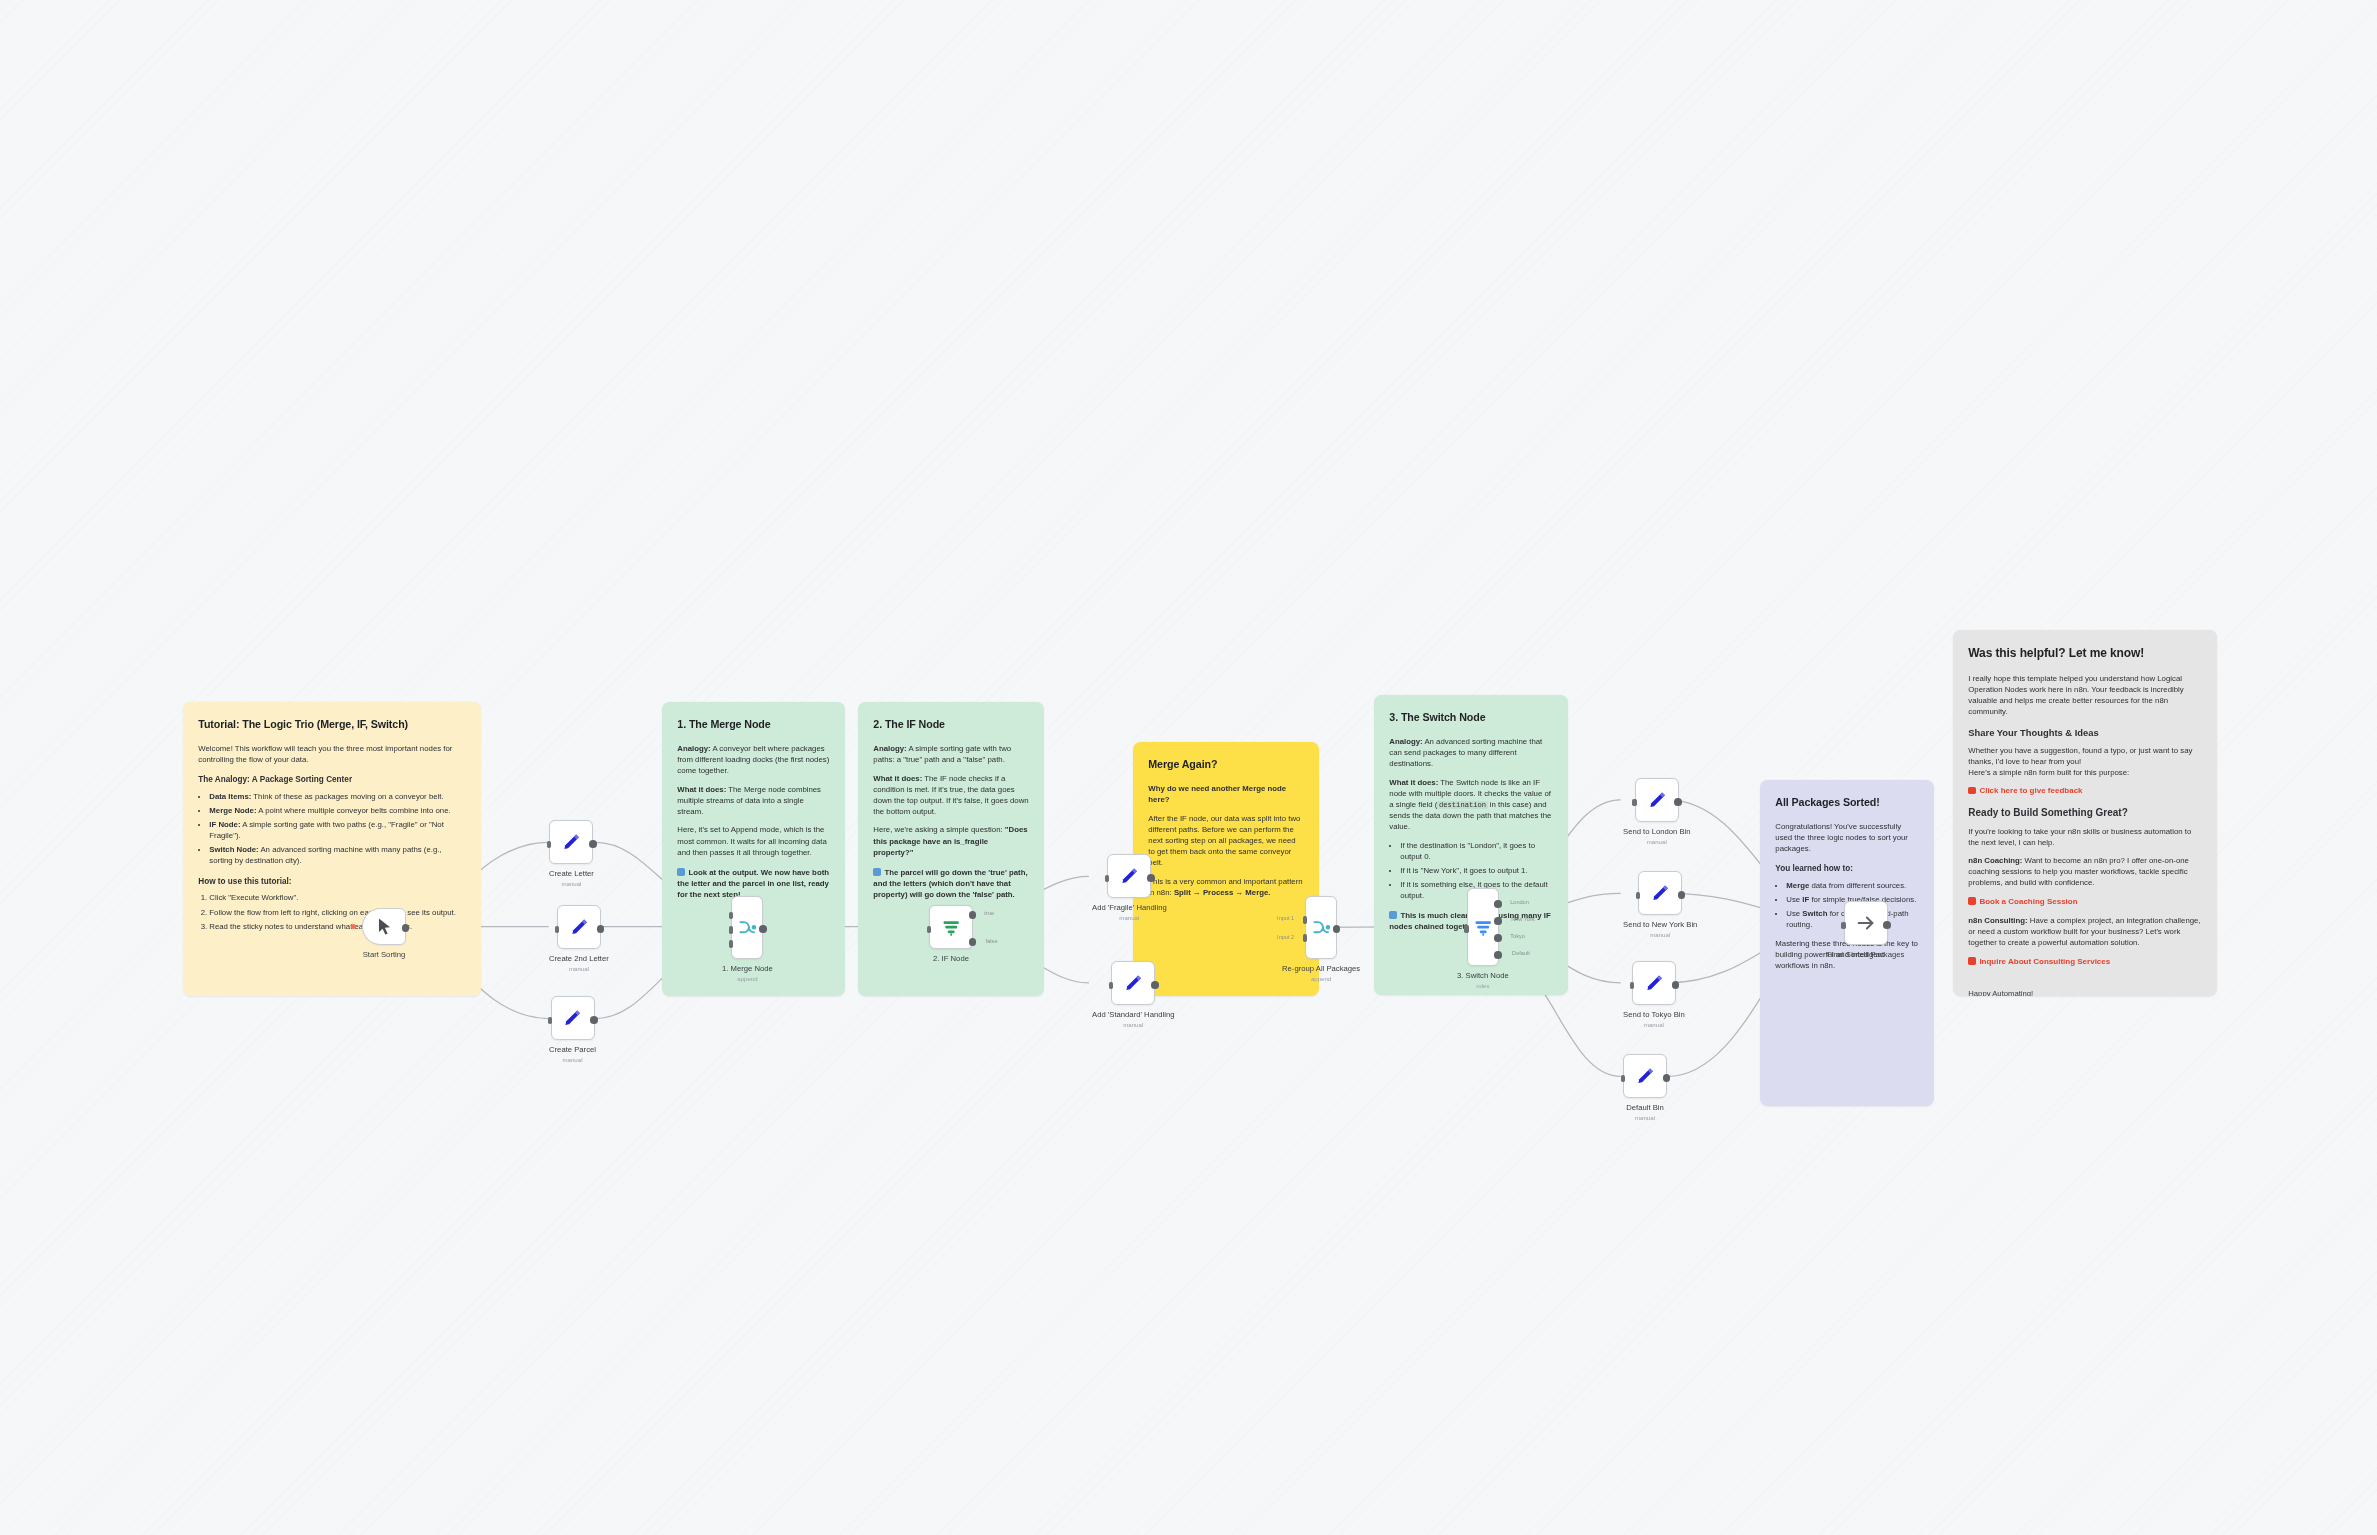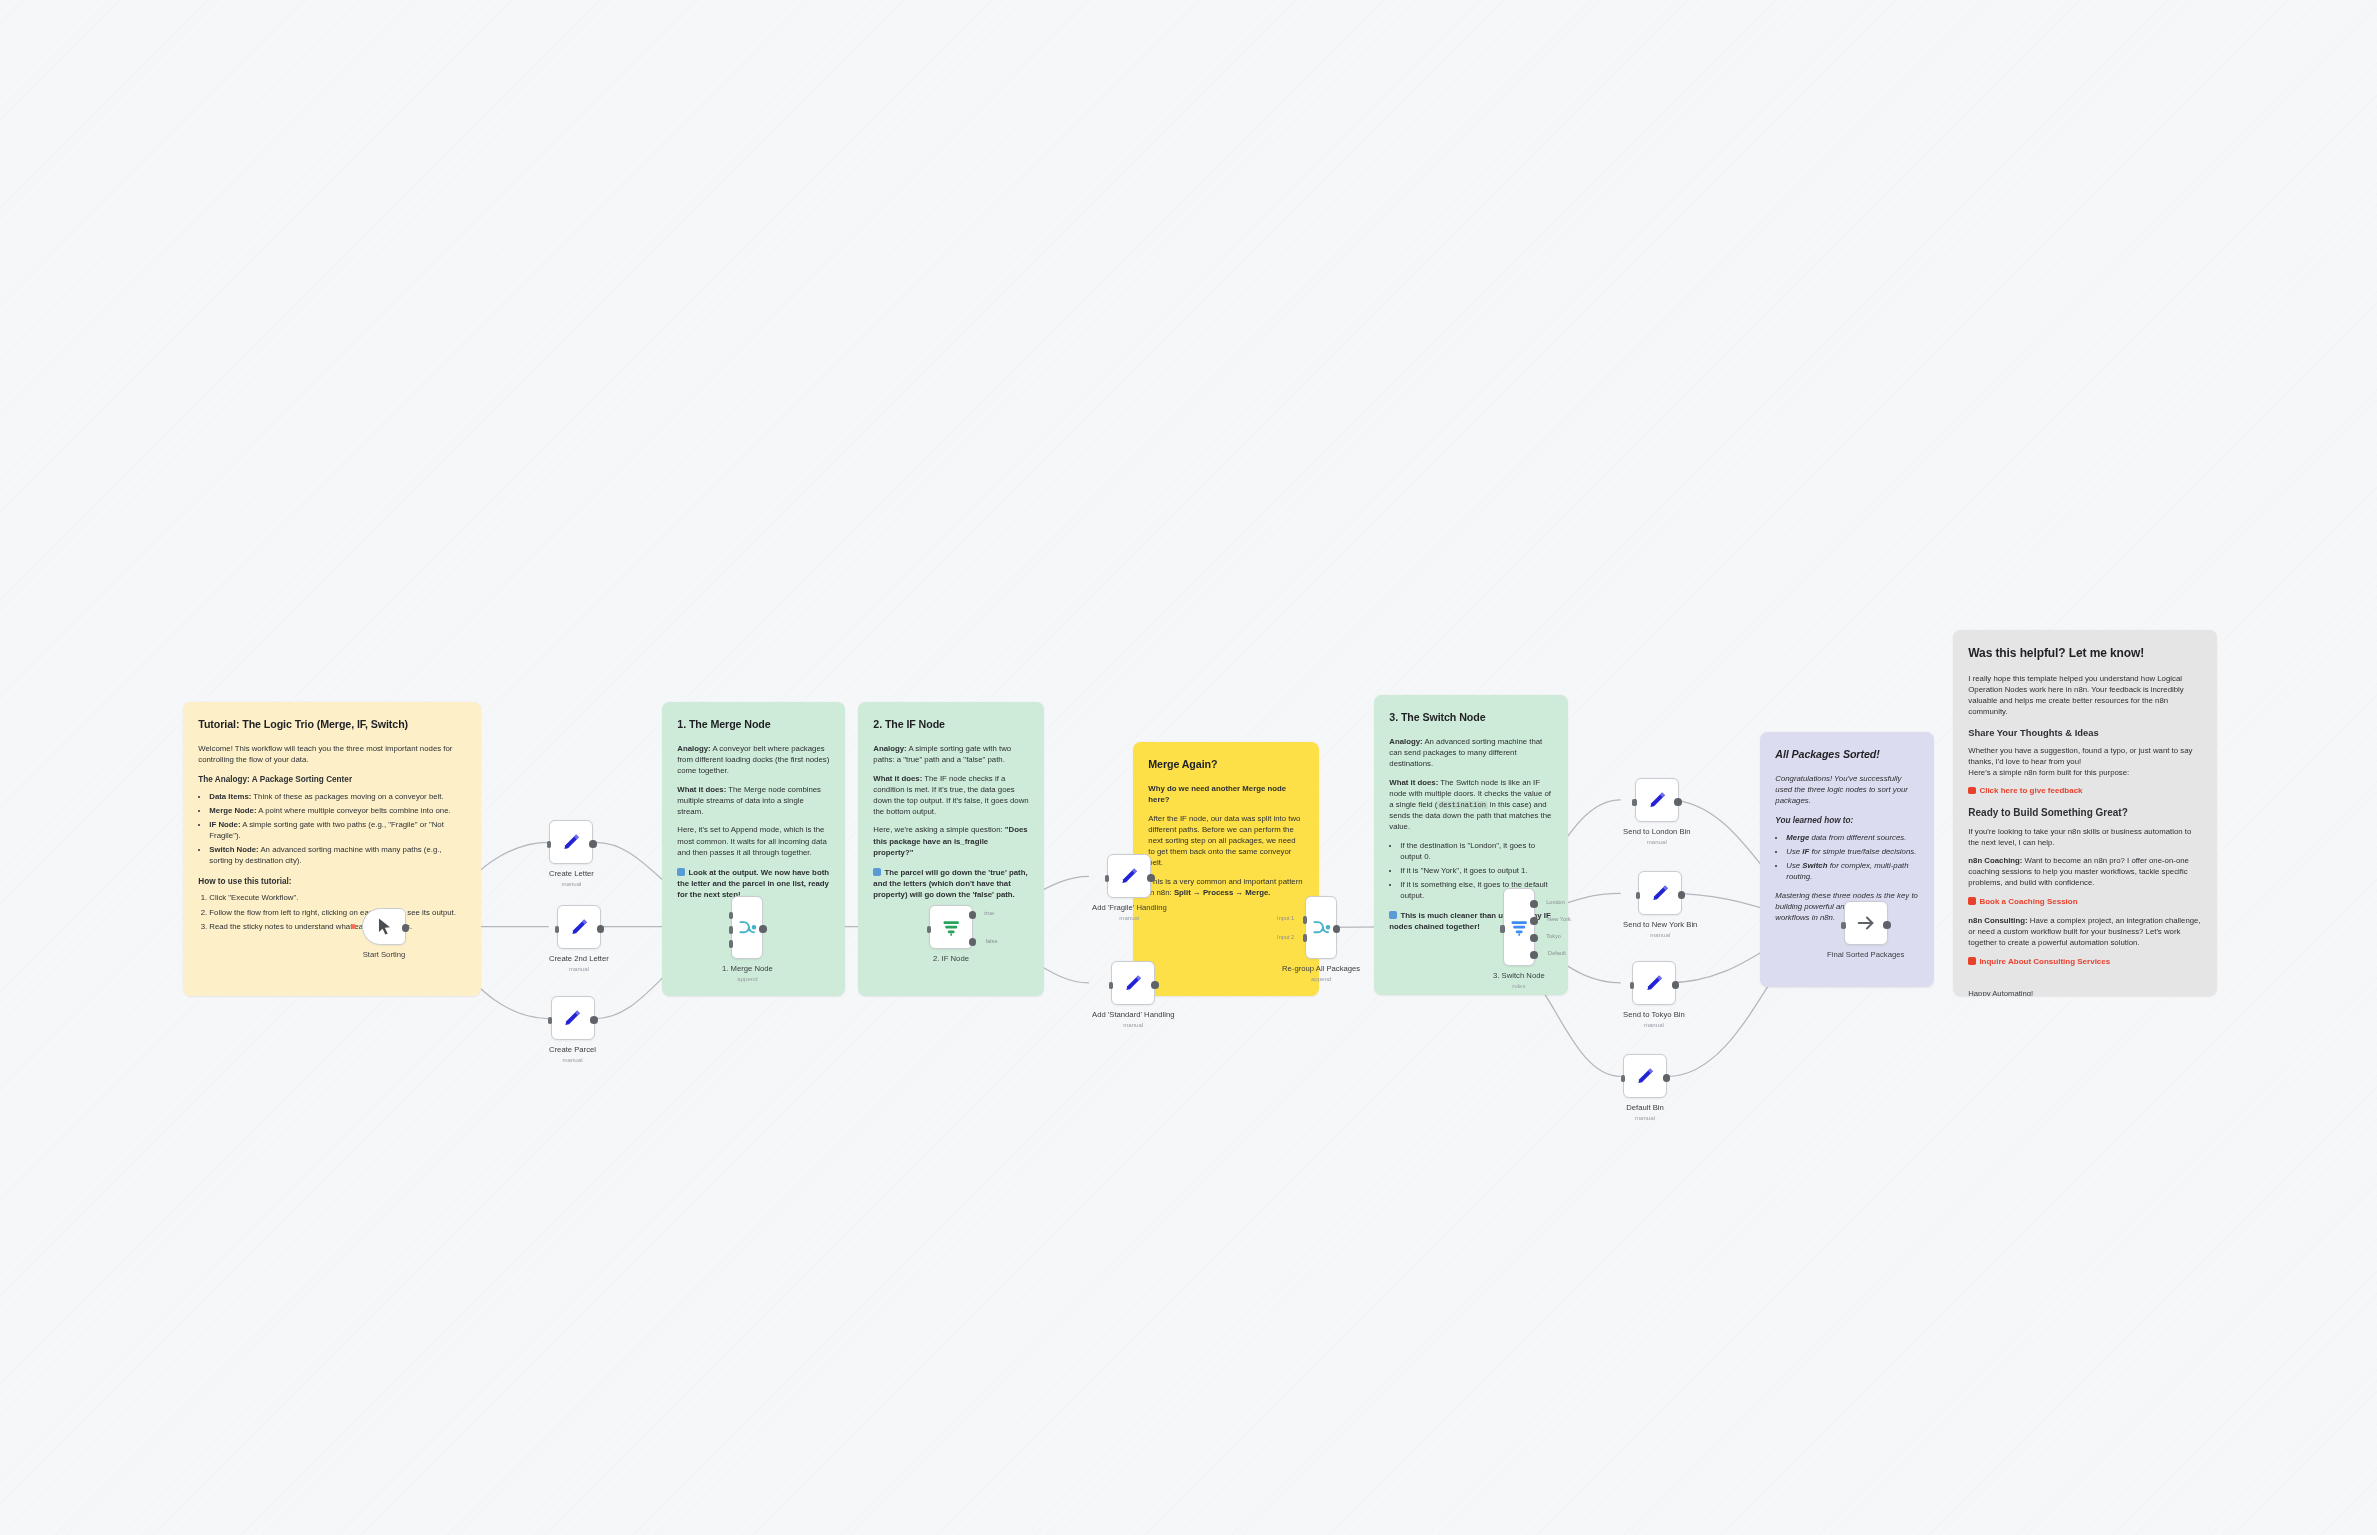--- a/index.html
+++ b/index.html
@@ -151,7 +151,7 @@
     <span class="callout"><i class="emo"></i><span>This is much cleaner than using many IF nodes chained together!</span></span>
   </div>
 
-  <div class="sticky s-purple" style="left:1760px; top:732px; width:174px; height:255px;font-style:italic;">
+  <div class="sticky s-purple" style="left:1760px; top:780px; width:174px; height:326px;">
     <h3>All Packages Sorted!</h3>
     <p>Congratulations! You've successfully used the three logic nodes to sort your packages.</p>
     <span class="sub">You learned how to:</span>

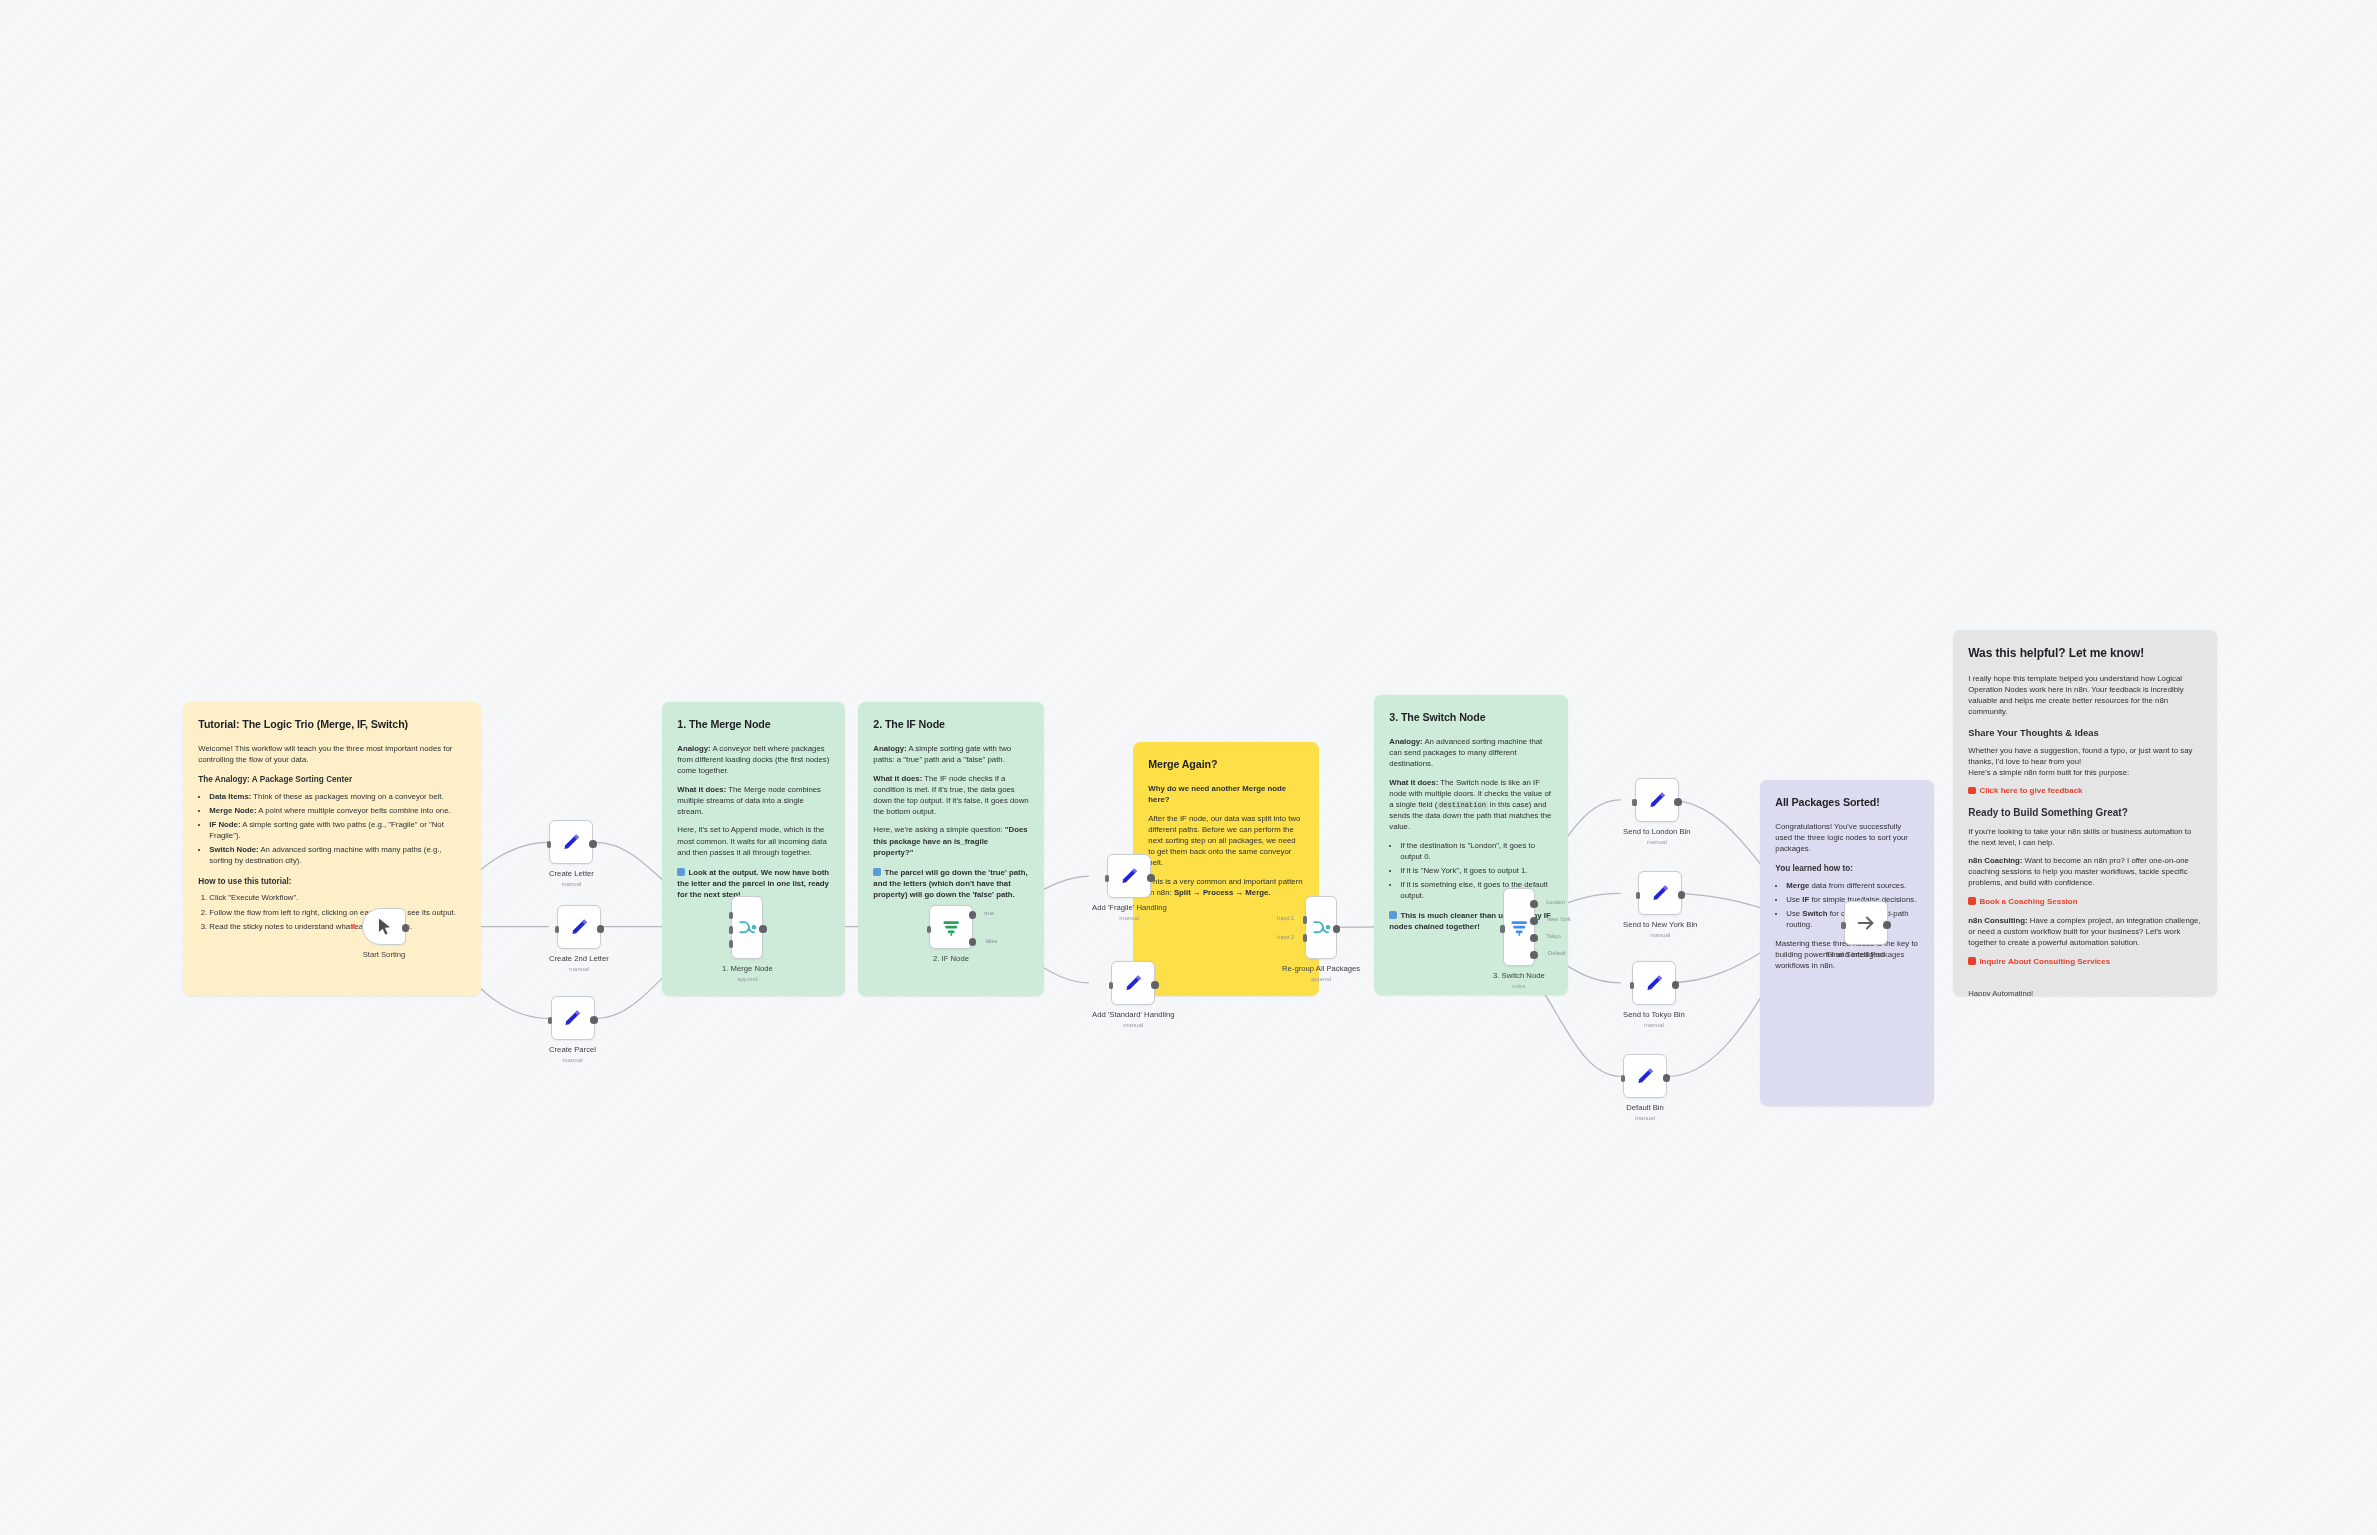--- a/index.html
+++ b/index.html
@@ -326,7 +326,7 @@
       </div>
   </div>
 
-  <div class="node" style="left:1457px; top:888px;margin-left:36px;">
+  <div class="node" style="left:1457px; top:888px;">
     <div class="nwrap">
         <div class="nbox tall" style="position:relative; height:78px;">
       <svg width="20.4" height="20.4" viewBox="0 0 24 24">

